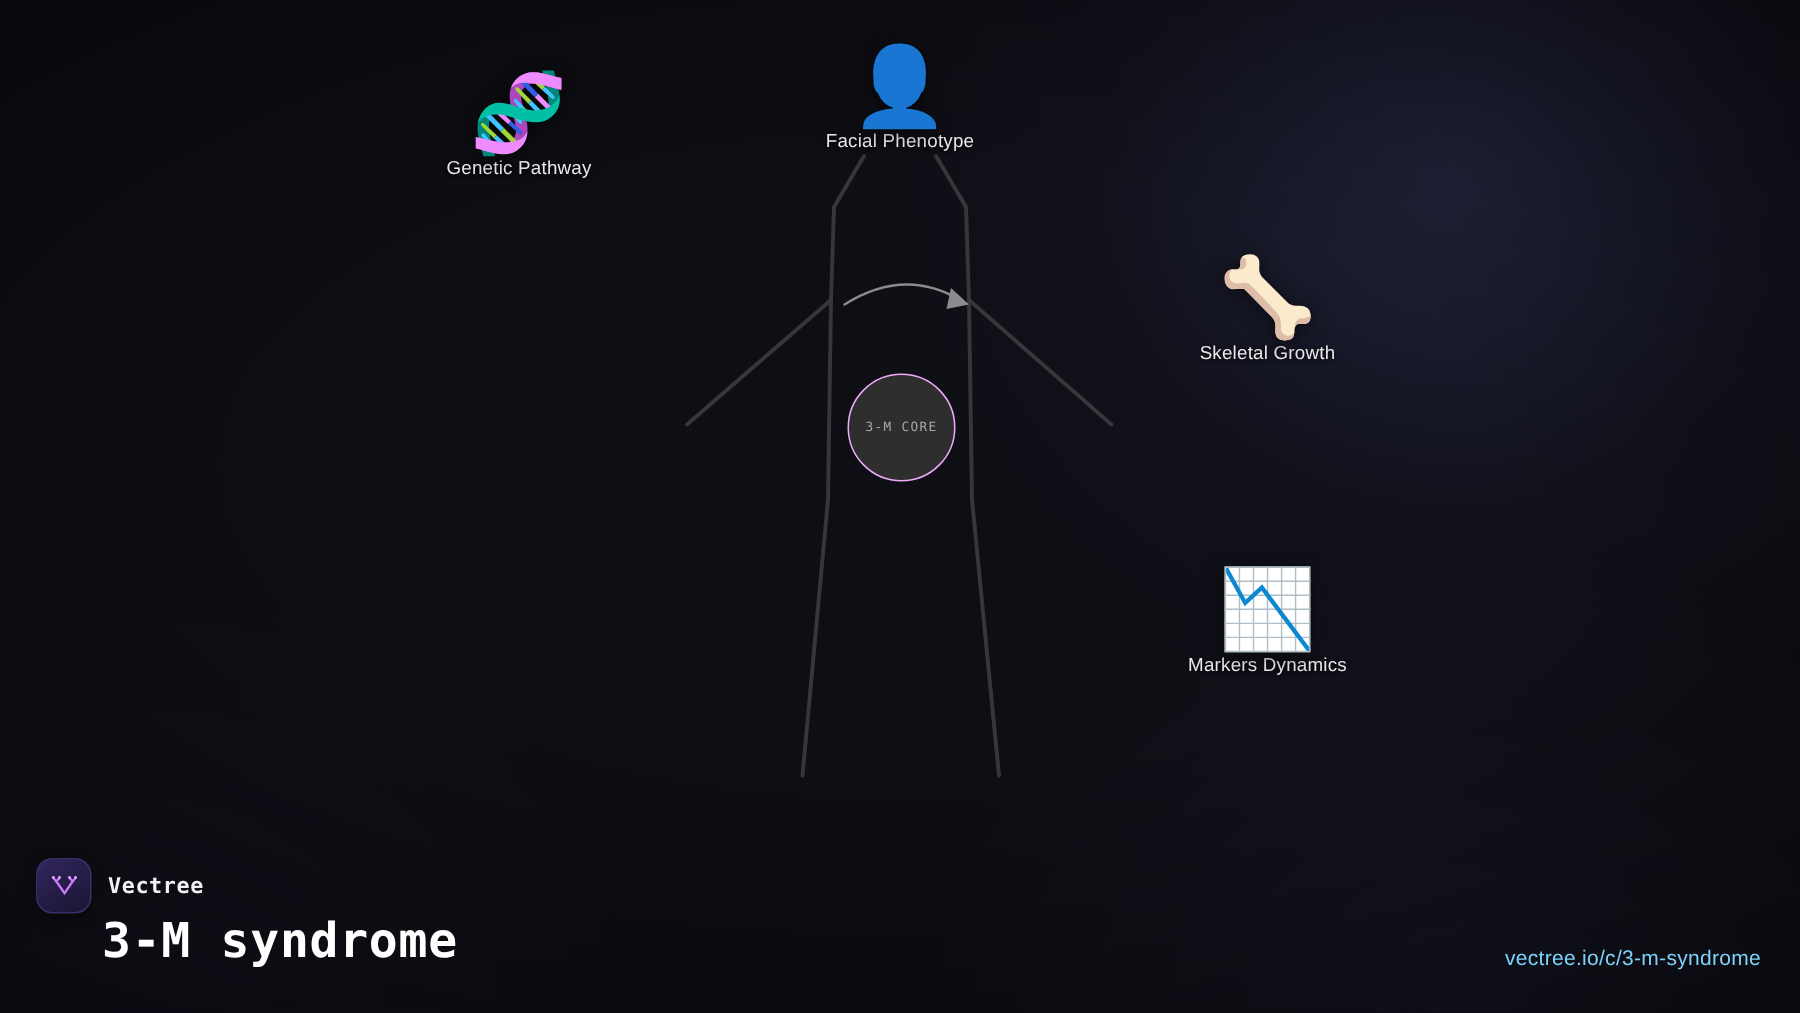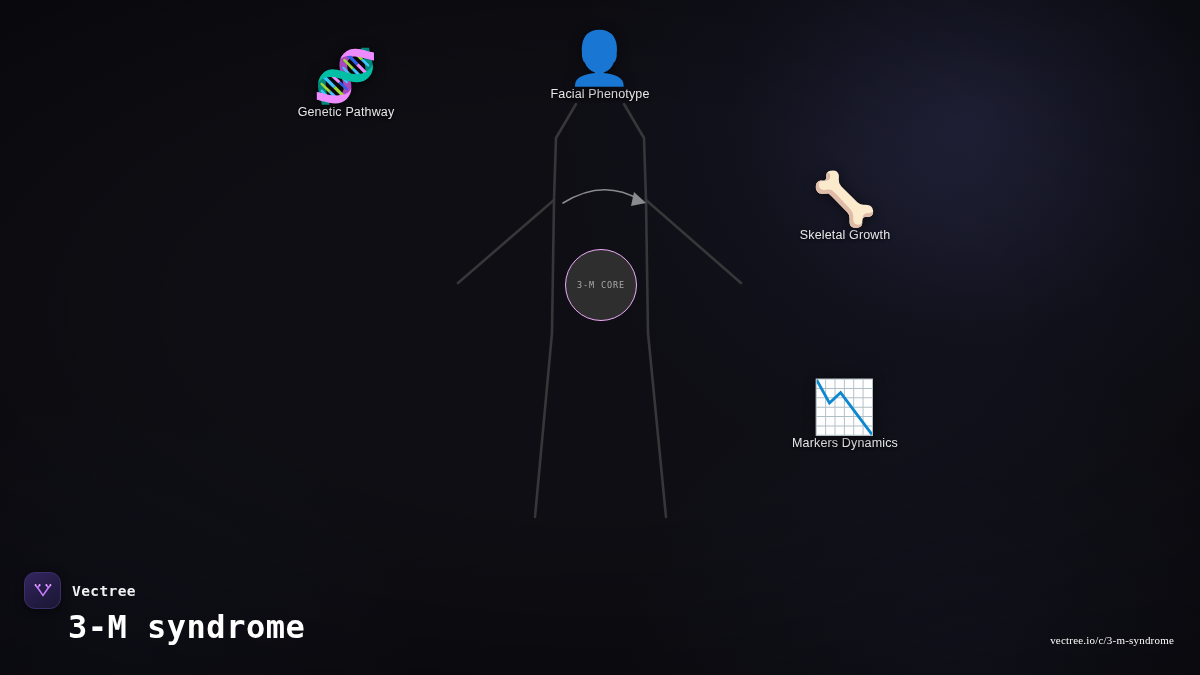--- a/index.html
+++ b/index.html
@@ -162,9 +162,9 @@
     position: absolute;
     right: 26px;
     bottom: 29px;
-    font-family: Liberation Serif, serif;
-    font-size: 11px;
-    color: #ffffff;
+    font-family: Liberation Sans, sans-serif;
+    font-size: 14px;
+    color: #7dd3fc;
     letter-spacing: 0.2px;
     white-space: nowrap;
   }

